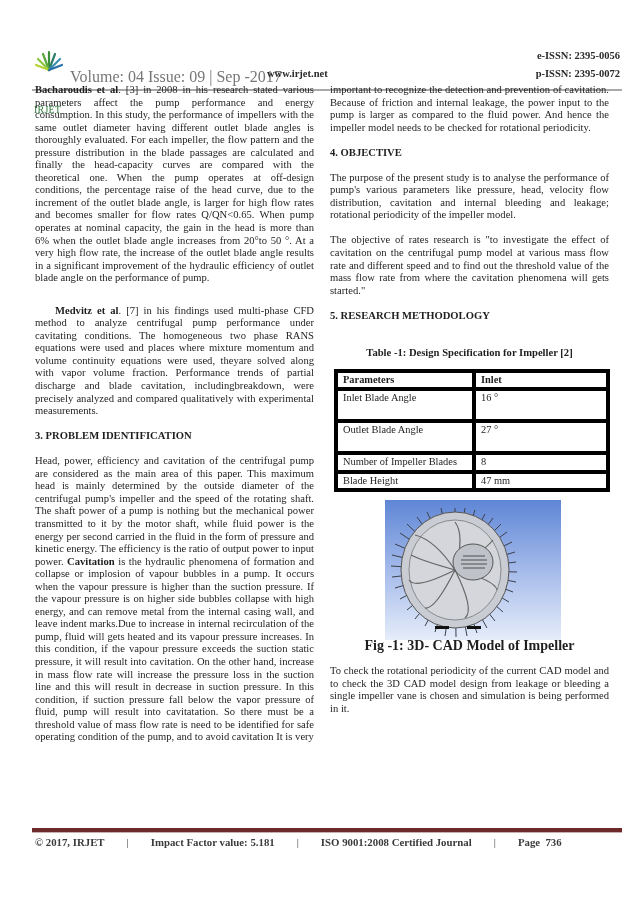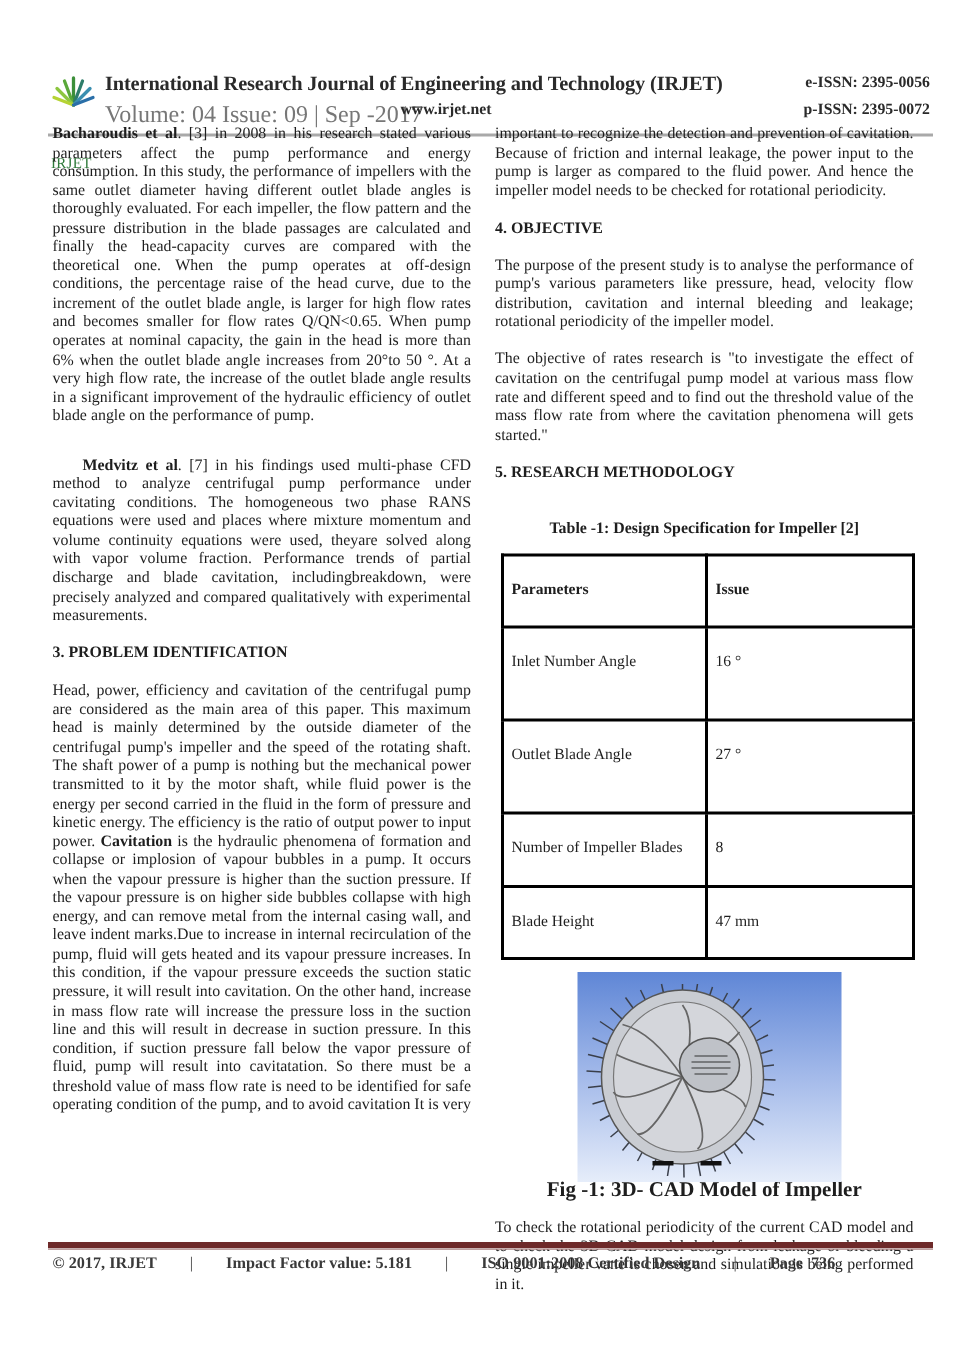--- a/index.html
+++ b/index.html
@@ -61,7 +61,6 @@
     </svg>
   </div>
   <div class="logo-text">IRJET</div>
-  <div class="journal-title">International Research Journal of Engineering and Technology (IRJET)</div>
   <div class="issn-e">e-ISSN: 2395-0056</div>
   <div class="vol">Volume: 04 Issue: 09 | Sep -2017</div>
   <div class="site">www.irjet.net</div>

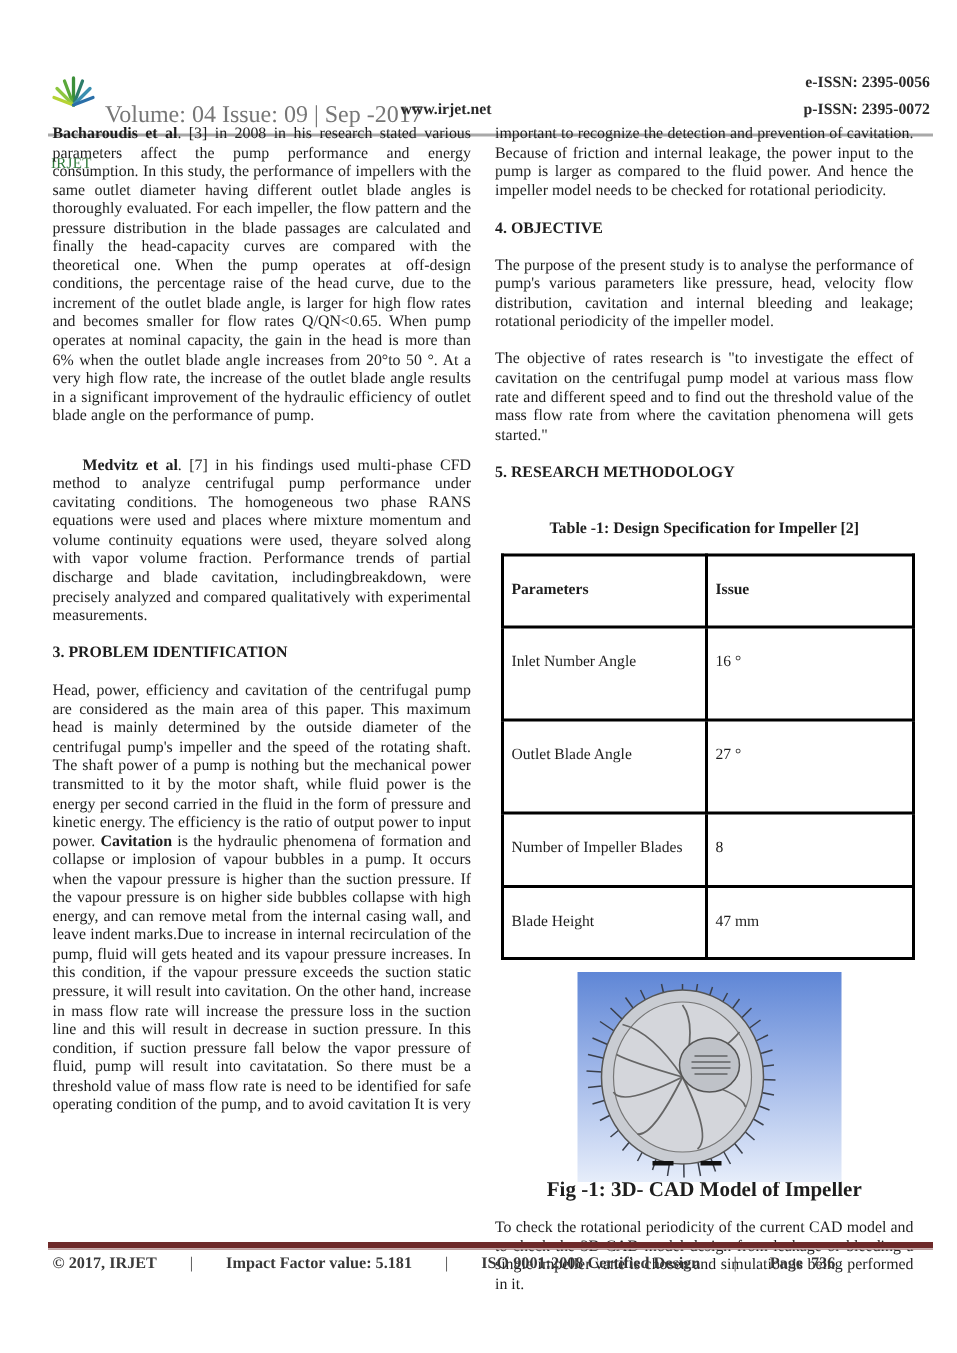--- a/index.html
+++ b/index.html
@@ -29,7 +29,7 @@
   .table-caption { text-align: center; font-weight: bold; font-size: 10.6px; margin: 0; }
 
   table.spec { border-collapse: collapse; width: 276px; margin-left: 4px; font-size: 10.4px; line-height: 12.4px; }
-  table.spec td, table.spec th { border: 2px solid #000000; padding: 17px 5px; vertical-align: top; text-align: left; }
+  table.spec td, table.spec th { border: 4px solid #000000; padding: 1px 5px; vertical-align: top; text-align: left; }
   table.spec th { font-weight: bold; }
   table.spec td:first-child { width: 124px; text-align: justify; }
   .tall td { height: 26px; }

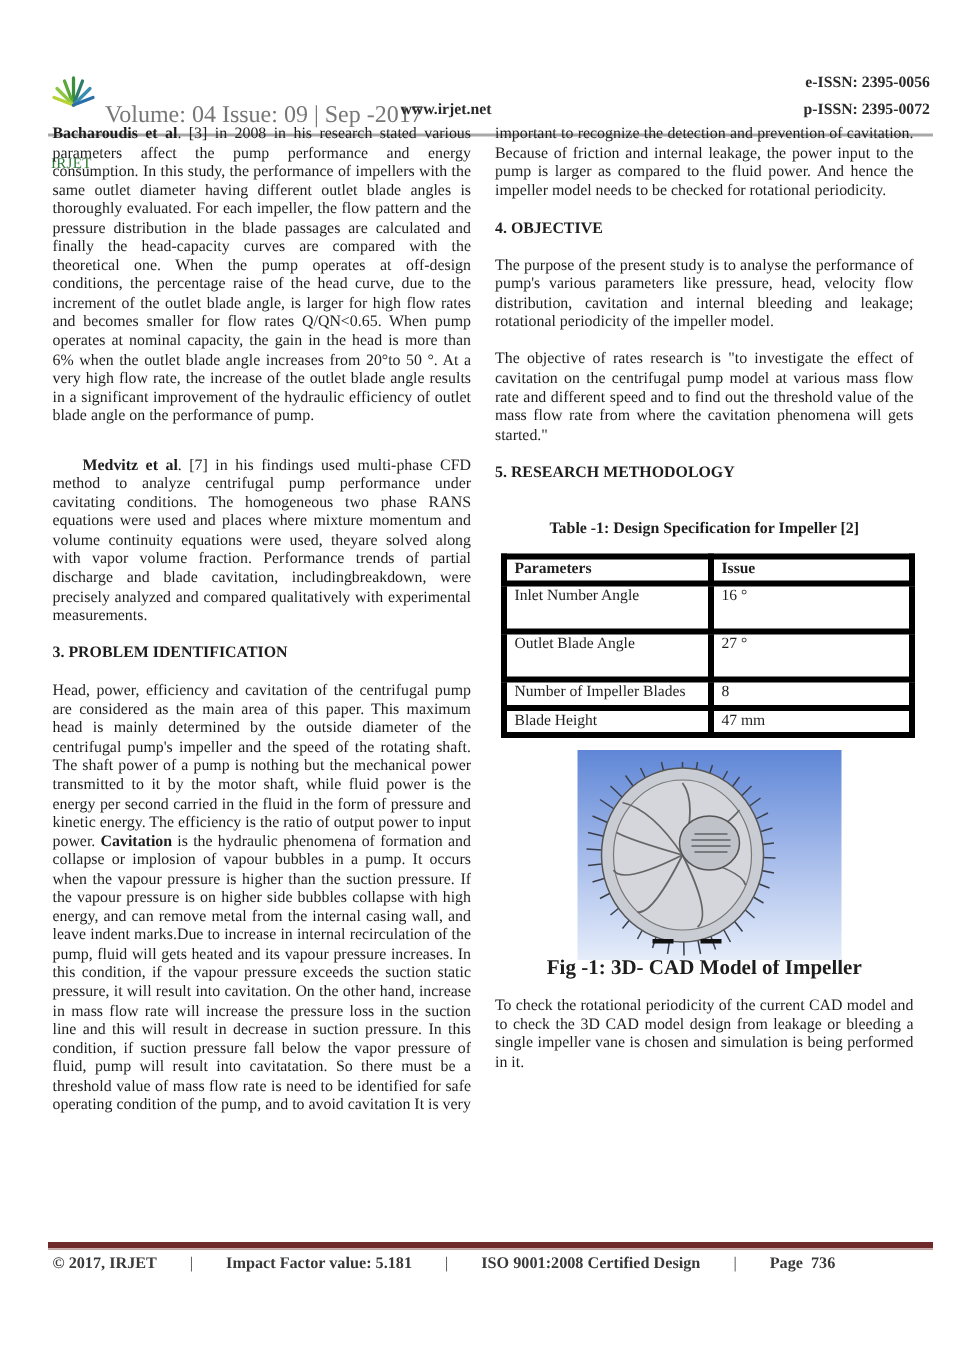--- a/index.html
+++ b/index.html
@@ -96,7 +96,7 @@
     <tbody>
         <tr>
       <th>Parameters</th>
-      <th>Issue</th>
+      <th>Inlet</th>
     </tr>
     <tr class="tall">
       <td>Inlet Number Angle</td>

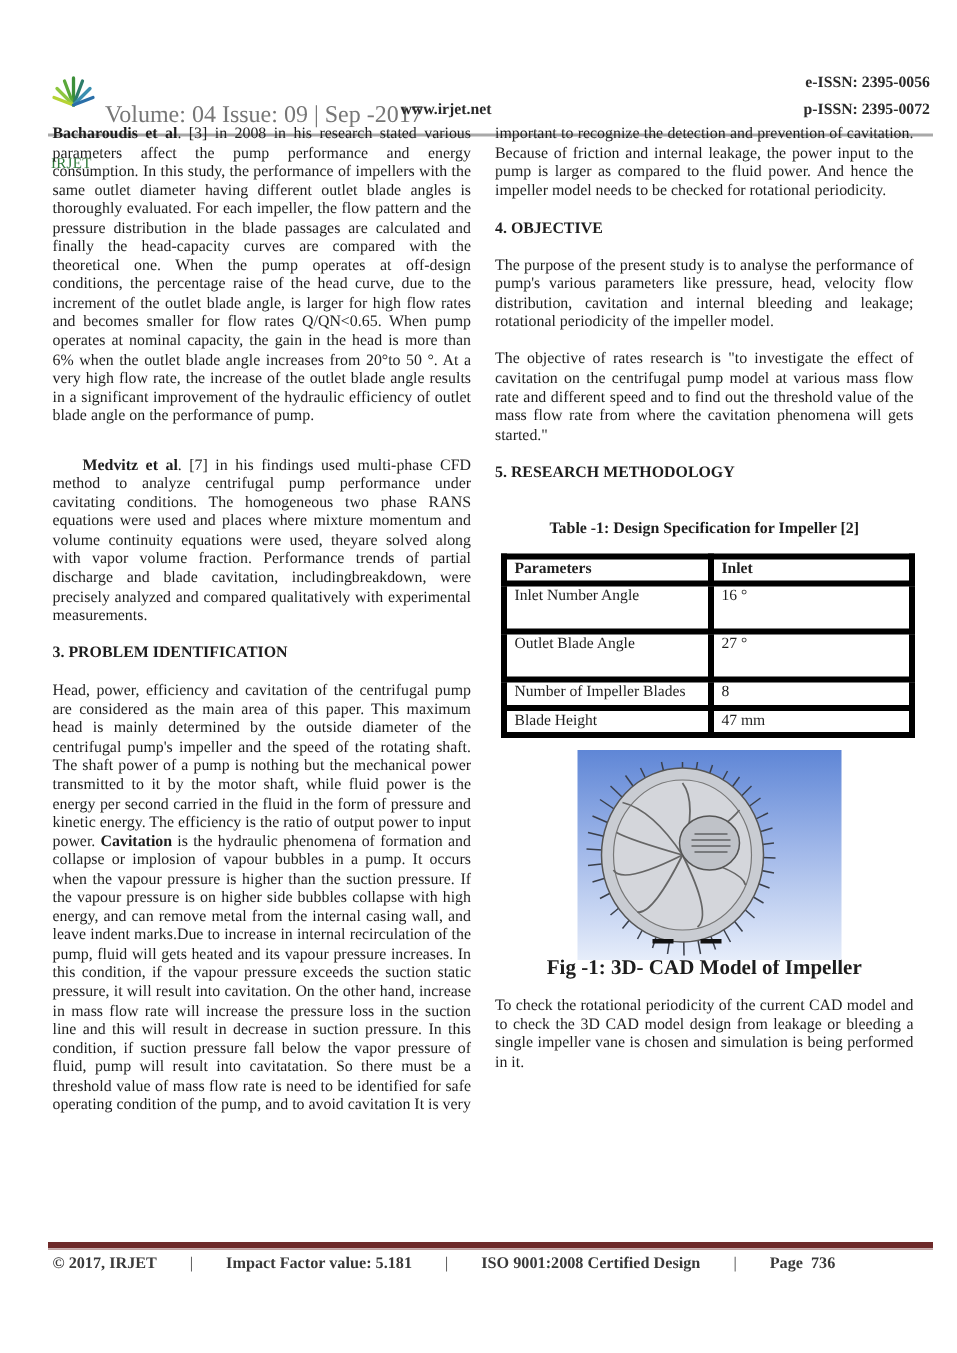--- a/index.html
+++ b/index.html
@@ -99,7 +99,7 @@
       <th>Inlet</th>
     </tr>
     <tr class="tall">
-      <td>Inlet Number Angle</td>
+      <td>Inlet Blade Angle</td>
       <td>16 °</td>
     </tr>
     <tr class="tall">

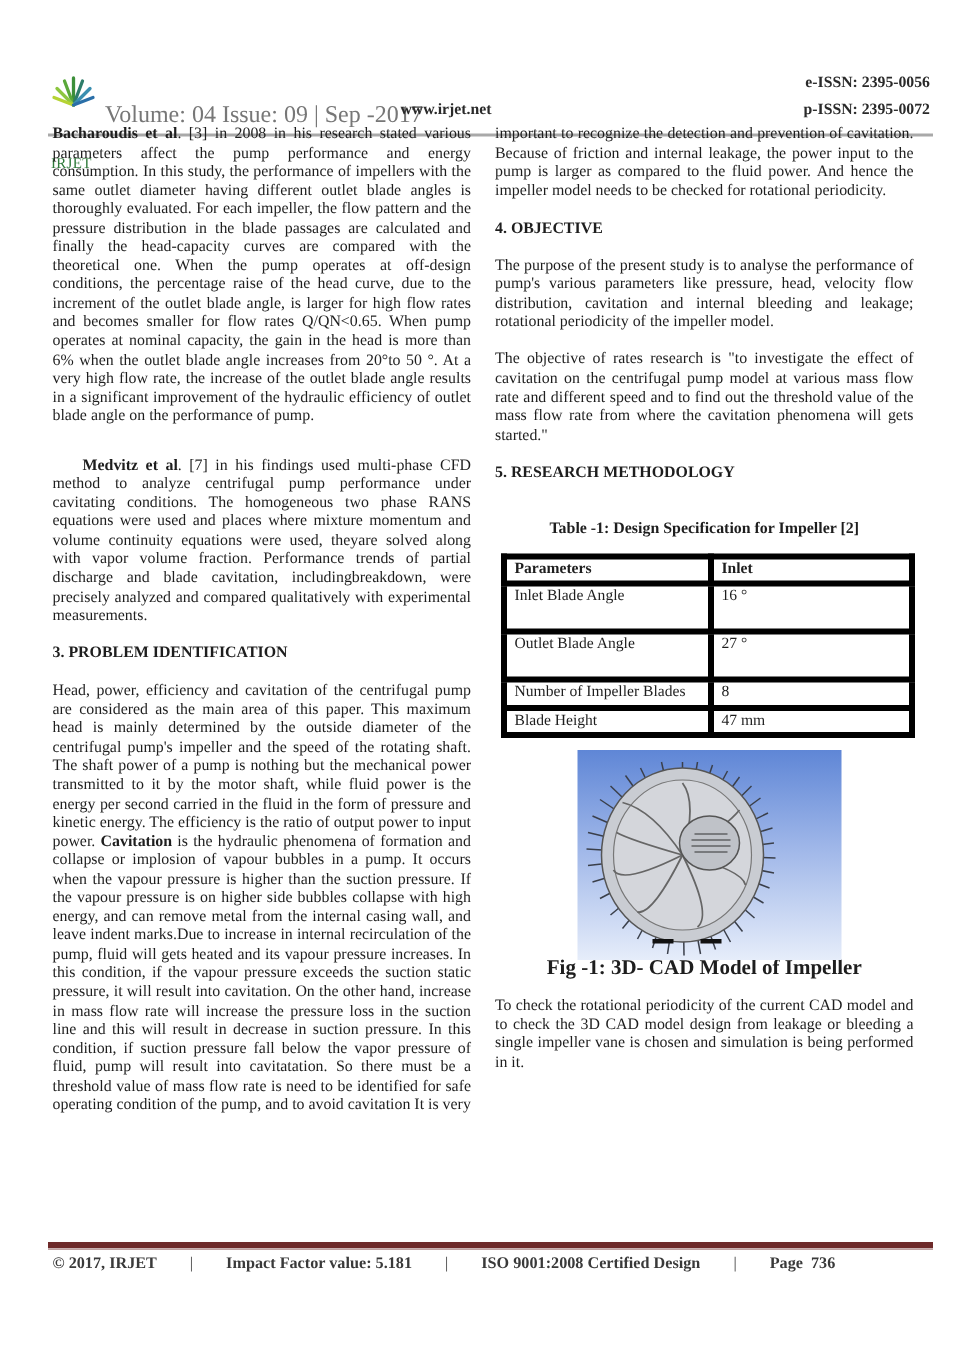--- a/index.html
+++ b/index.html
@@ -189,7 +189,7 @@
 
 <div class="footer-rule"></div>
 <div class="footer">
-  <span>© 2017, IRJET</span><span class="sep">|</span><span>Impact Factor value: 5.181</span><span class="sep">|</span><span>ISO 9001:2008 Certified Design</span><span class="sep">|</span><span style="white-space:pre">Page  736</span>
+  <span>© 2017, IRJET</span><span class="sep">|</span><span>Impact Factor value: 5.181</span><span class="sep">|</span><span>ISO 9001:2008 Certified Journal</span><span class="sep">|</span><span style="white-space:pre">Page  736</span>
 </div>
 
 </body></html>

